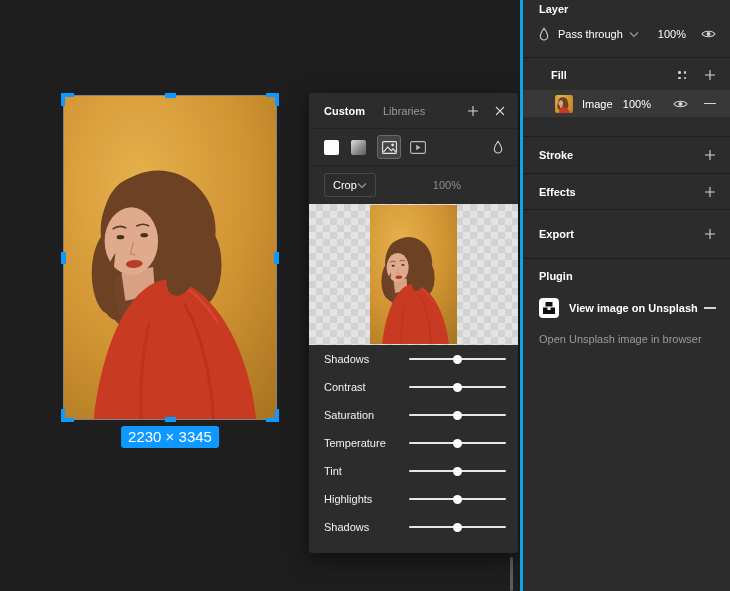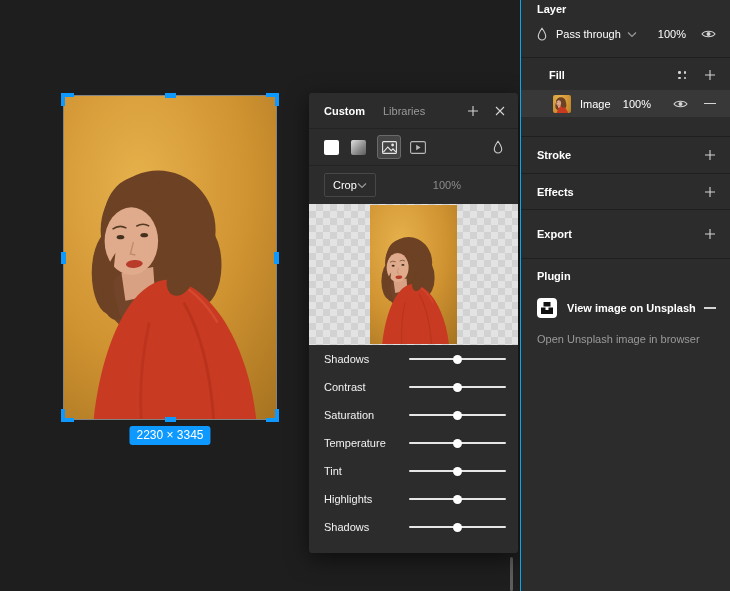--- a/index.html
+++ b/index.html
@@ -65,7 +65,7 @@
 
   
   .rpanel { position:absolute; left:520px; top:0; width:210px; height:591px;
-            background:#2c2c2c; border-left:1px solid #0ea5e9; }
+            background:#2c2c2c; border-left:3px solid #0ea5e9; }
   .sect { border-bottom:1px solid #1f1f1f; }
   .sect-title { font-weight:700; color:#fff; padding:0 16px; }
   .rrow { display:flex; align-items:center; padding:0 14px 0 16px; }

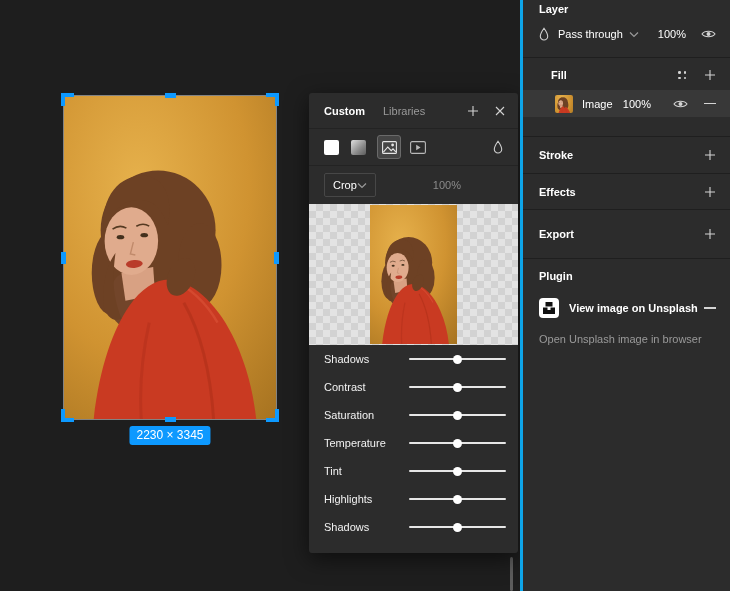--- a/index.html
+++ b/index.html
@@ -22,7 +22,7 @@
   .vb.lft { left:-3px; } .vb.rgt { right:-3px; }
   .dim-badge { position:absolute; top:calc(100% + 7px); left:50%; transform:translateX(-50%);
                background:var(--blue); color:#fff; padding:2px 7px 3px; border-radius:3px;
-               white-space:nowrap; font-size:12px; }
+               white-space:nowrap; font-size:15px; }
   .scroll-stub { position:absolute; left:510px; top:557px; width:3px; height:34px;
                  background:#5d5d5d; border-radius:2px; }
 

